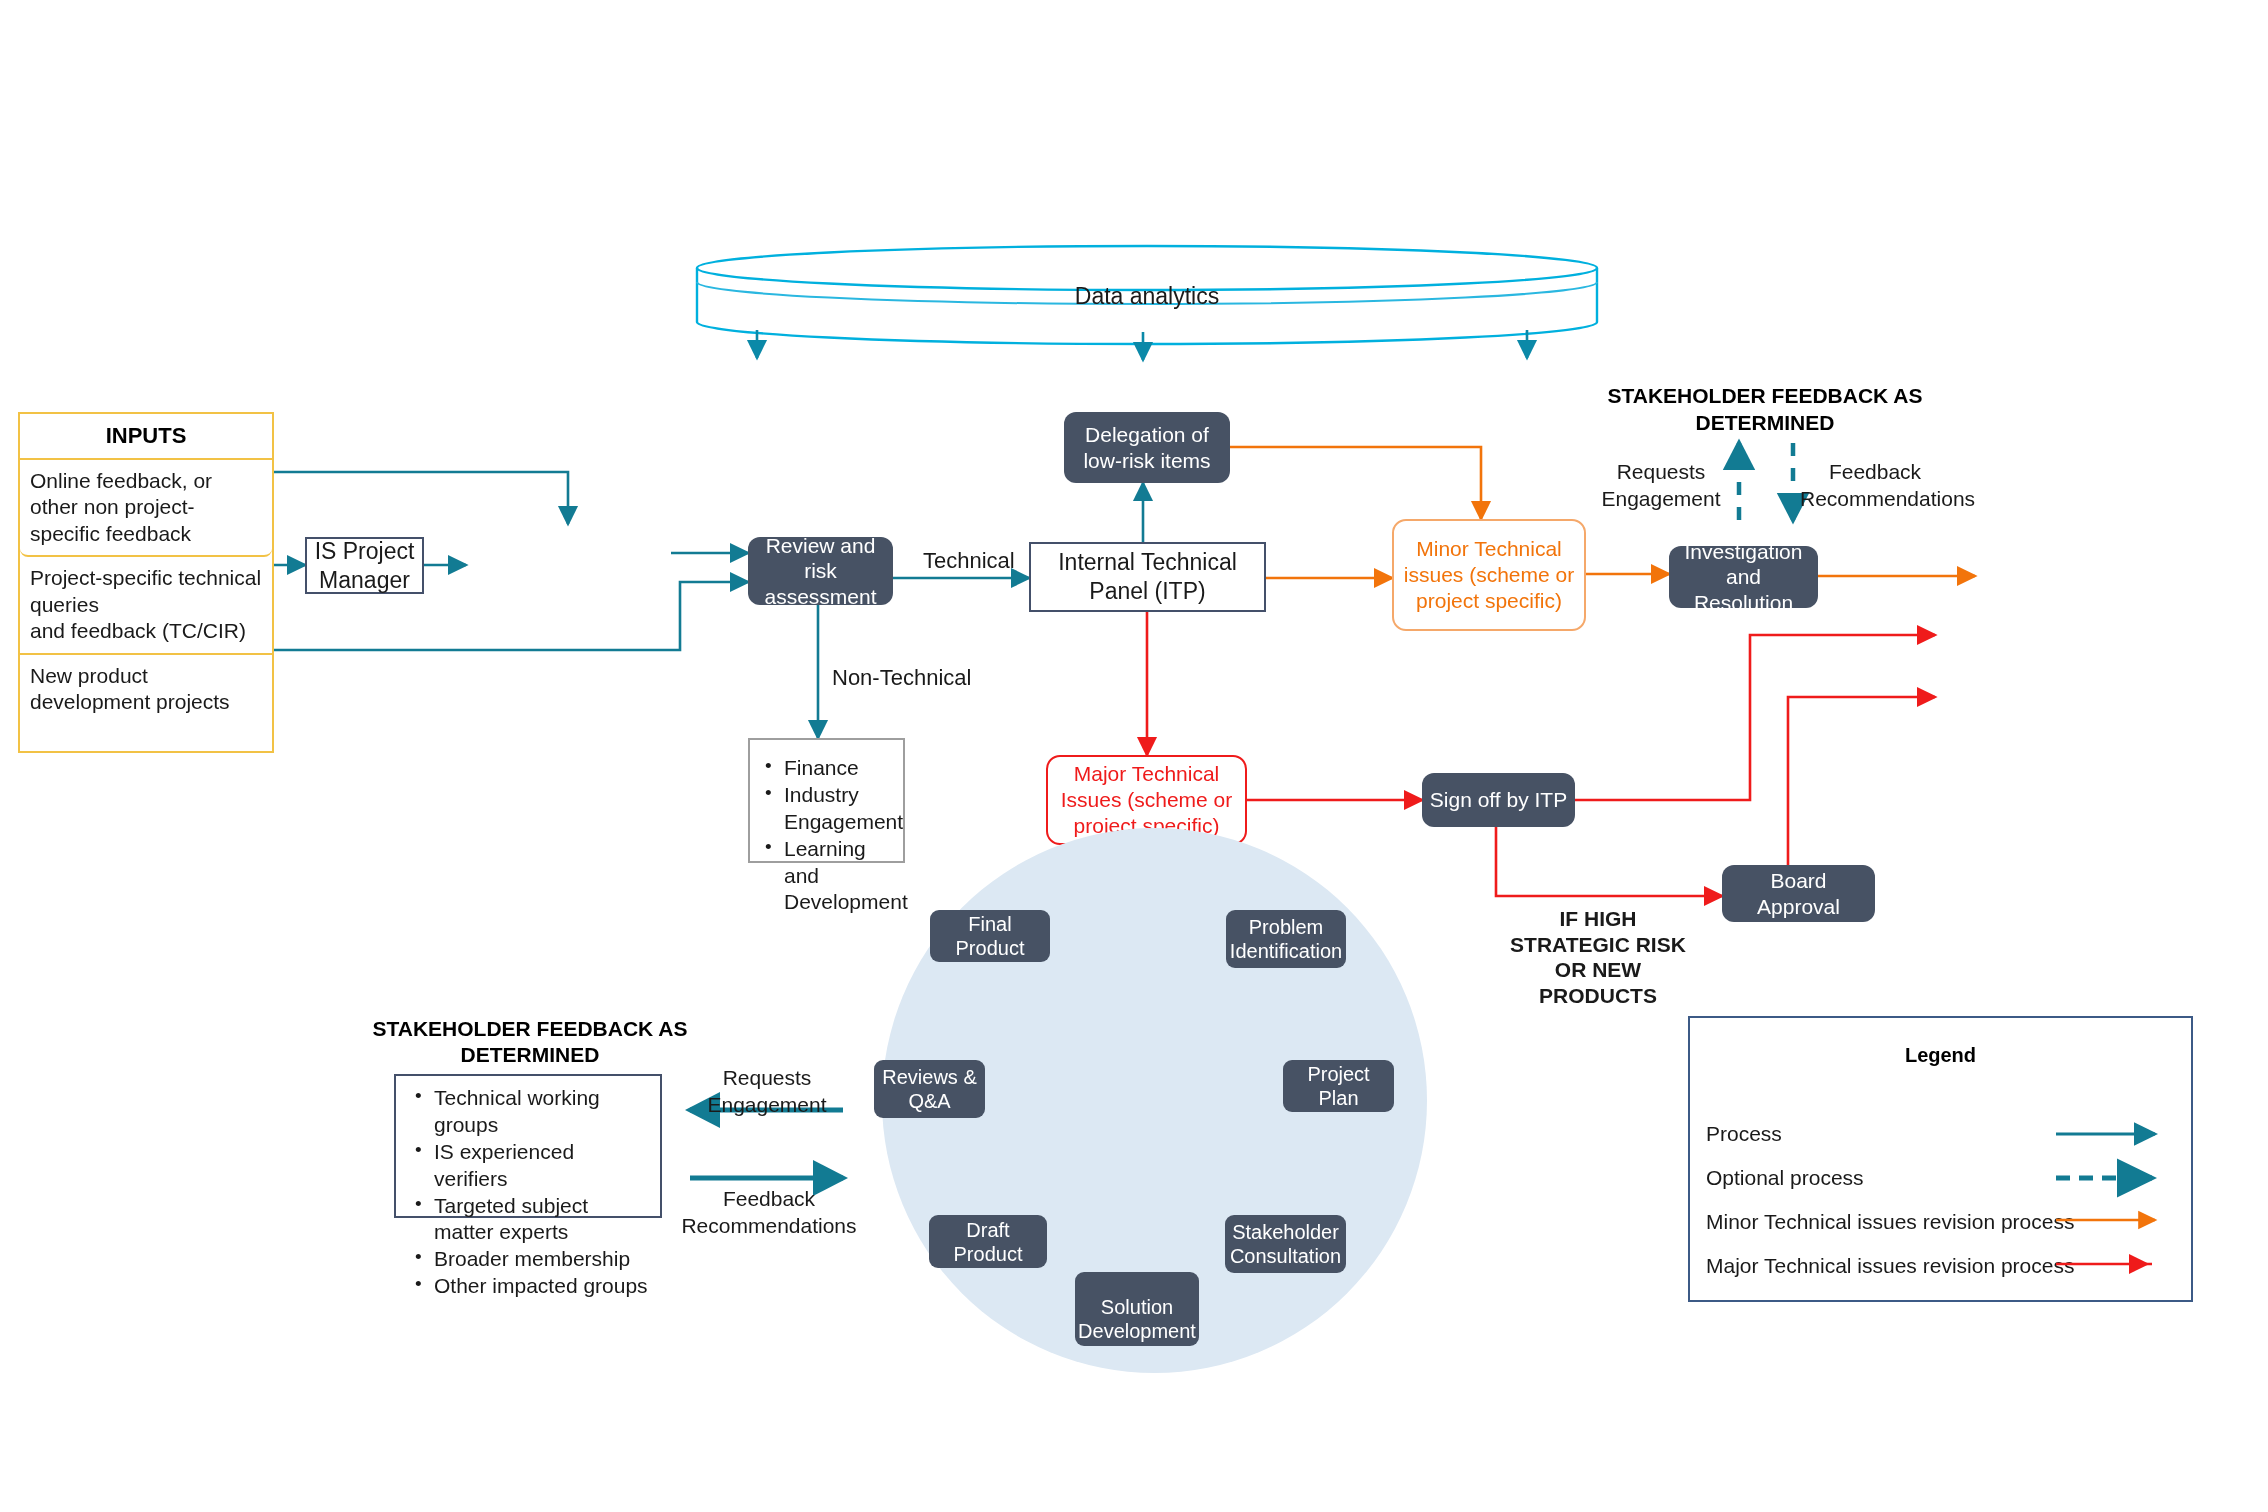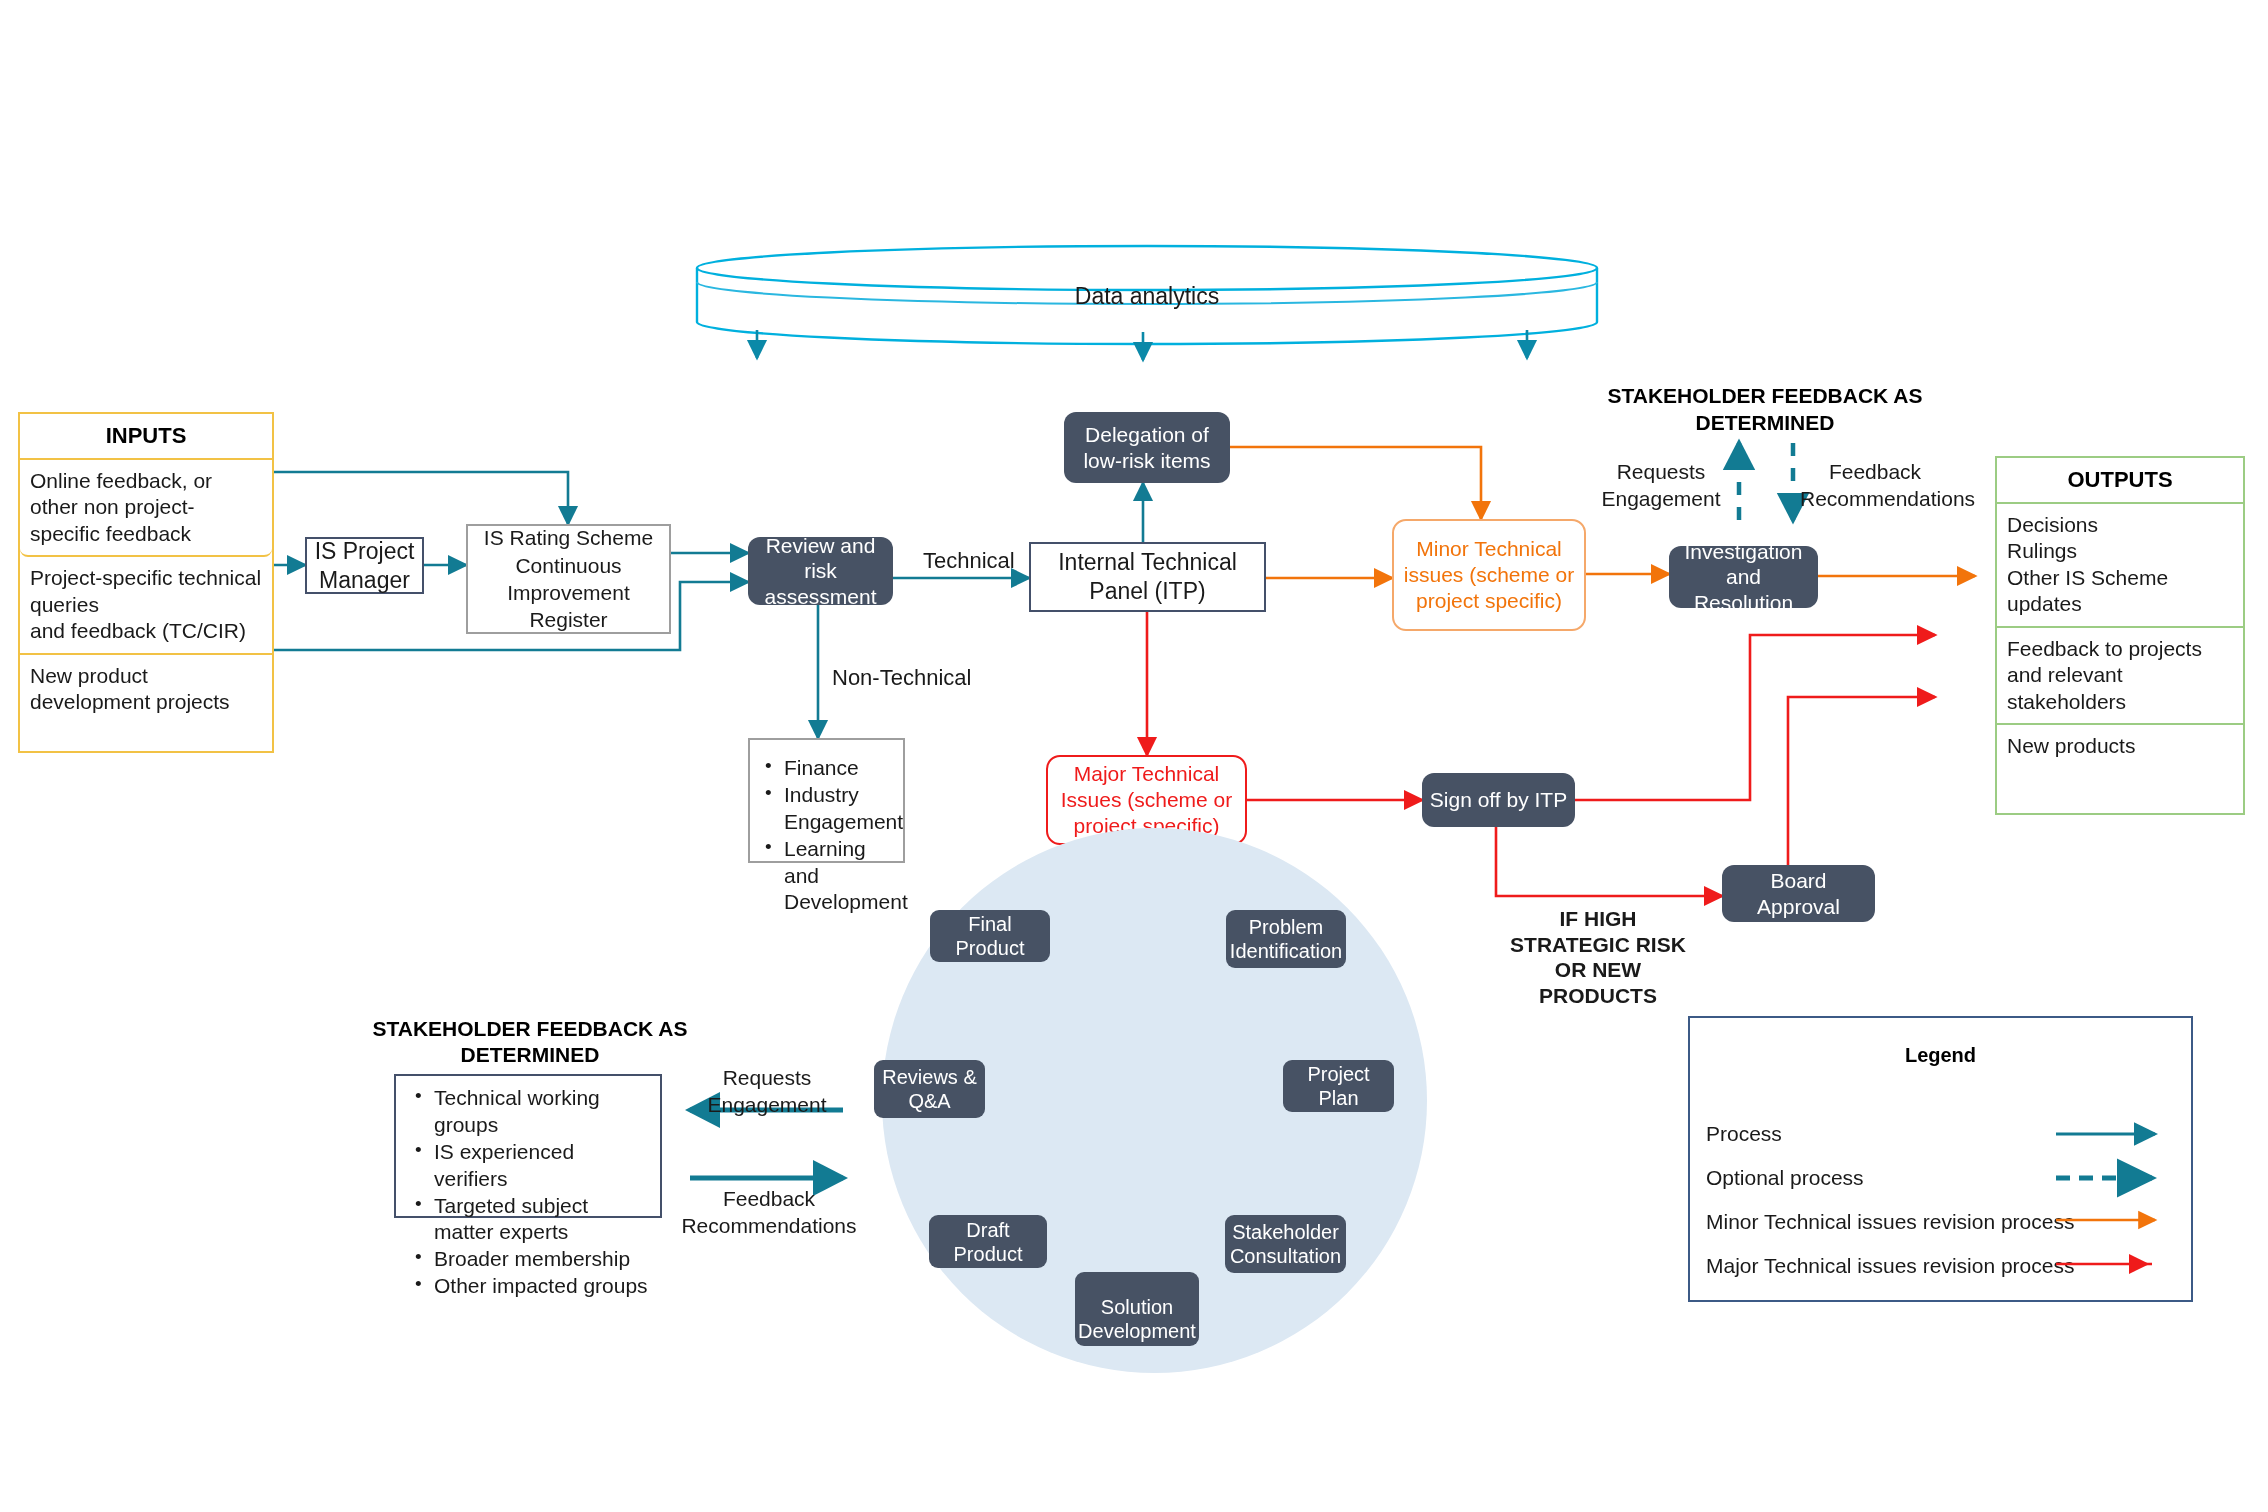--- a/index.html
+++ b/index.html
@@ -216,14 +216,6 @@
     <div class="cell" style="min-height:96px;">New product development projects</div>
   </div>
 
-  <div class="panel outputs" style="left:1995px; top:456px; width:250px;">
-    <div class="hdr">OUTPUTS</div>
-    <div class="cell" style="min-height:88px;white-space:pre-line;">Decisions
-Rulings
-Other IS Scheme updates</div>
-    <div class="cell" style="min-height:88px;">Feedback to projects and relevant stakeholders</div>
-    <div class="cell" style="min-height:88px;">New products</div>
-  </div>
 
   <div class="node plain-box" style="left:305px; top:537px; width:119px; height:57px;">
     <span>IS Project Manager</span>

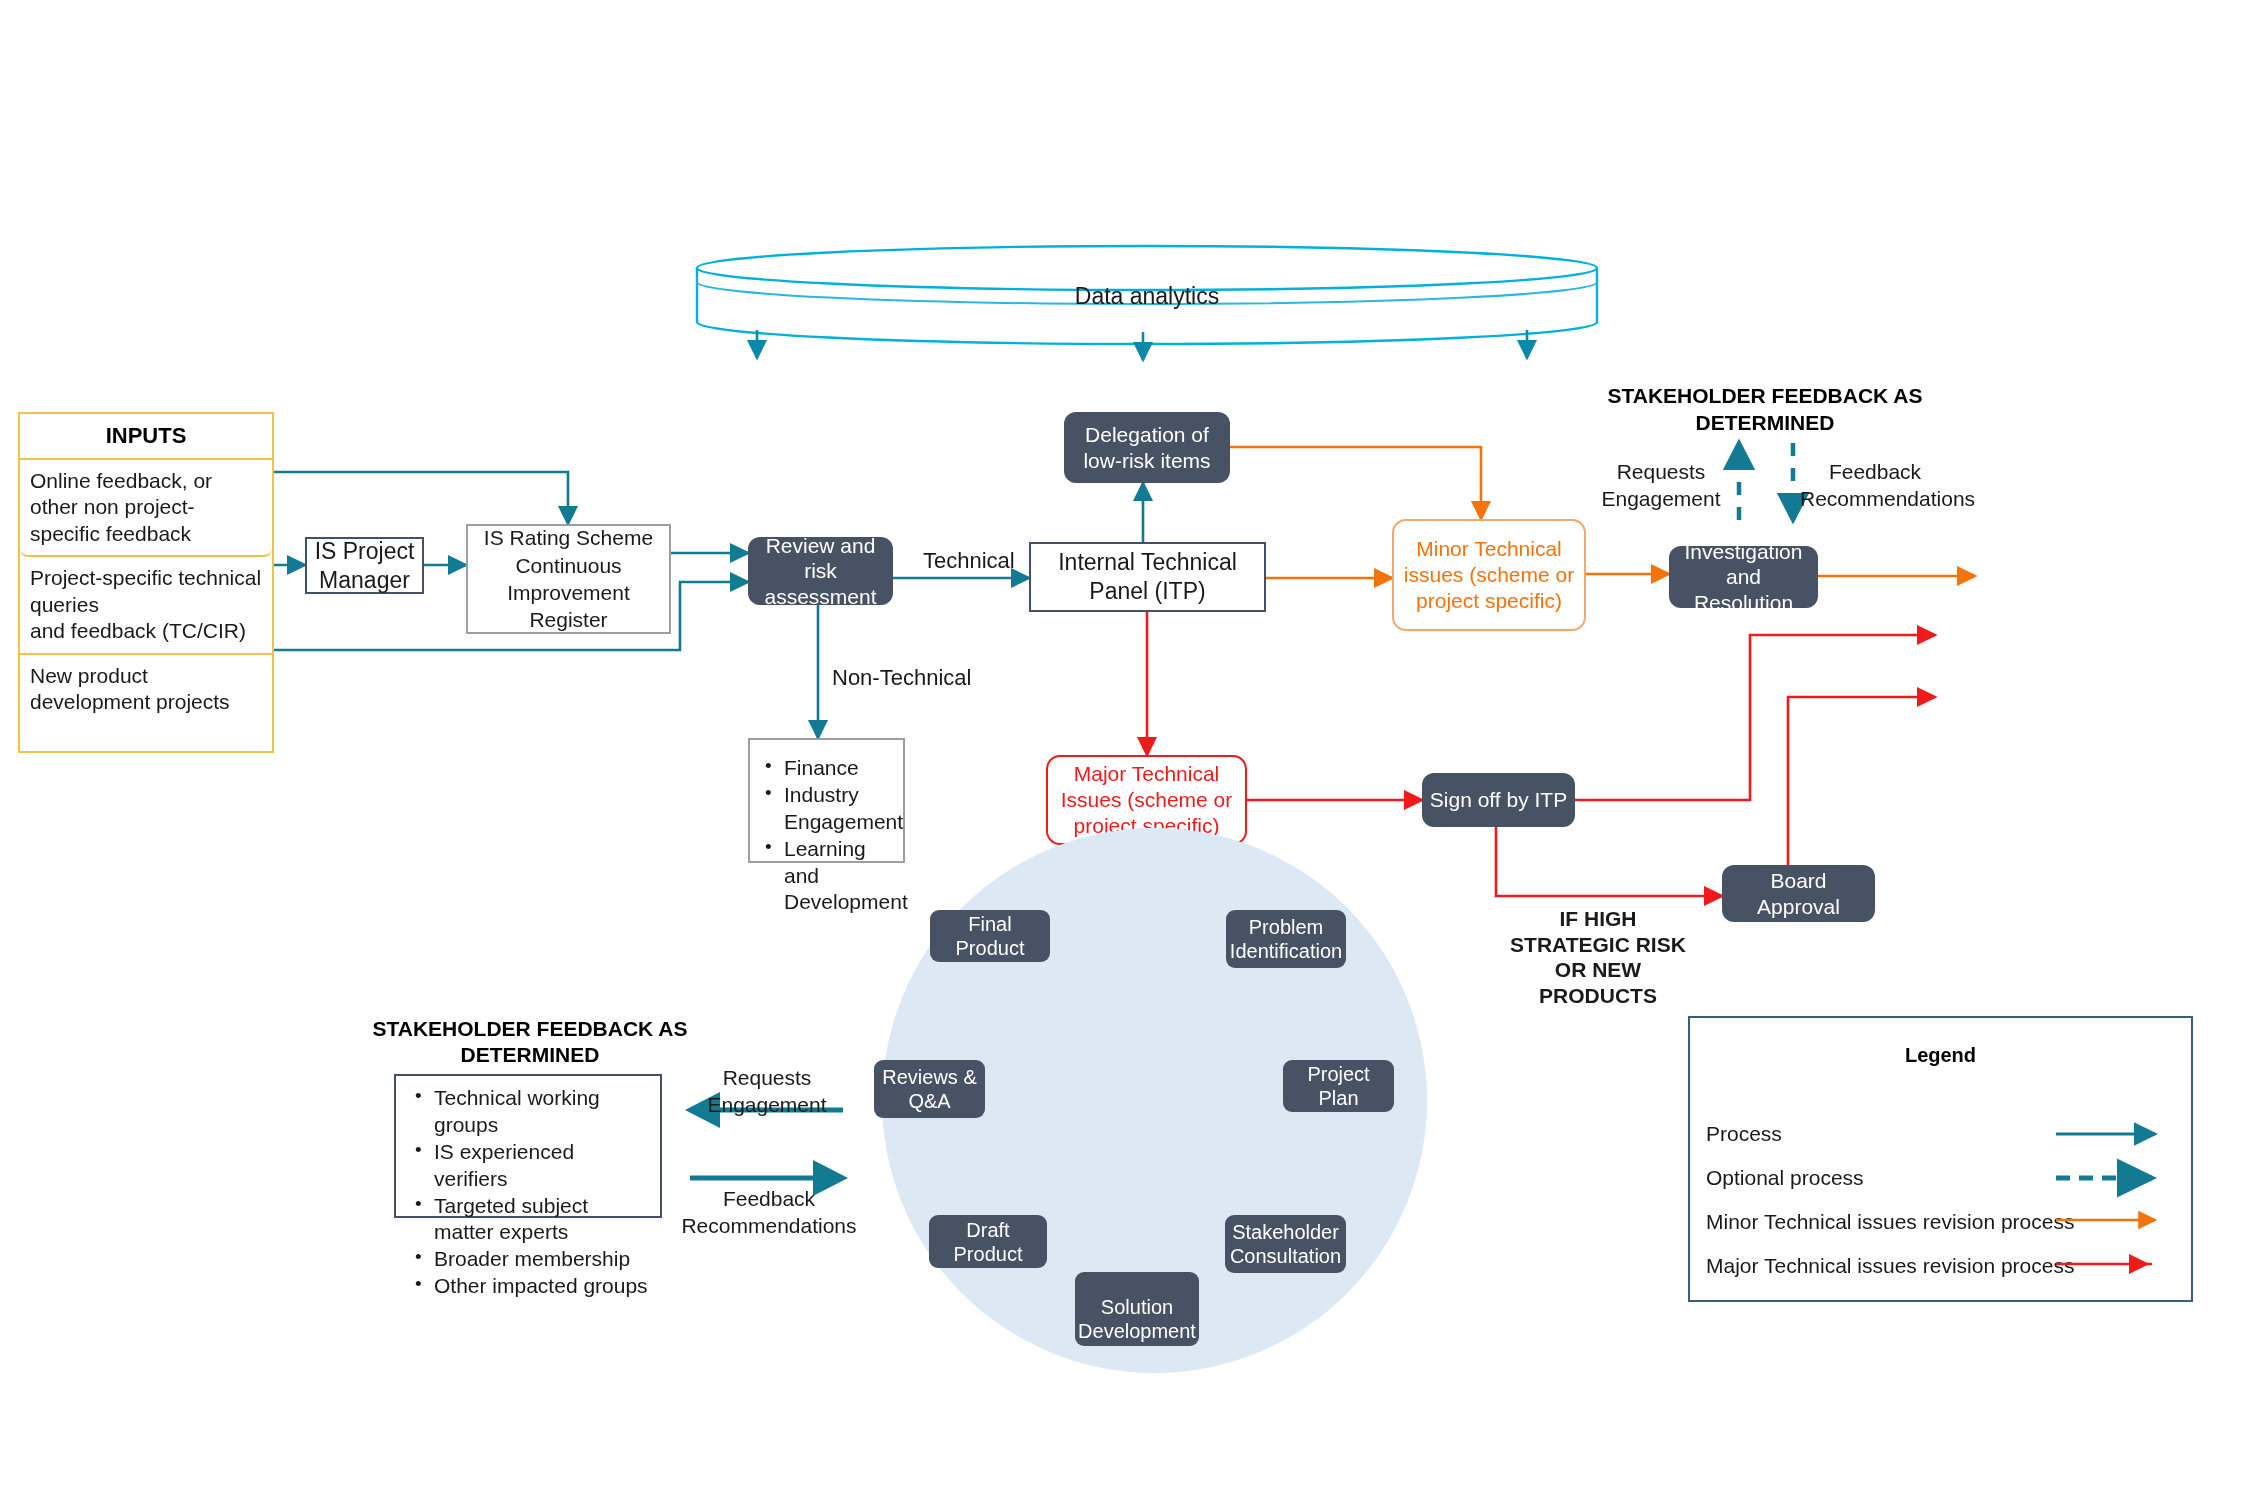--- a/index.html
+++ b/index.html
@@ -221,9 +221,6 @@
     <span>IS Project Manager</span>
   </div>
 
-  <div class="node grey-box" style="left:466px; top:524px; width:205px; height:110px;">
-    <span>IS Rating Scheme Continuous Improvement Register</span>
-  </div>
 
   <div class="node dark" style="left:748px; top:537px; width:145px; height:68px;">
     <span>Review and risk assessment</span>

